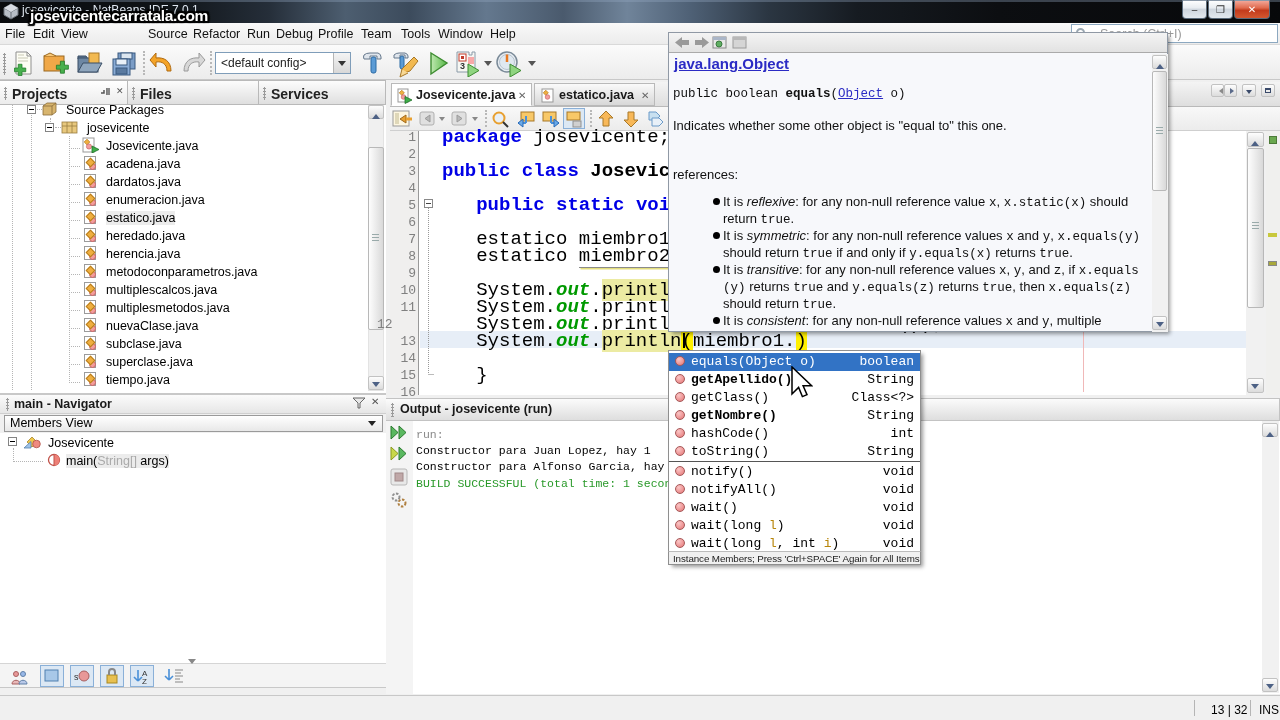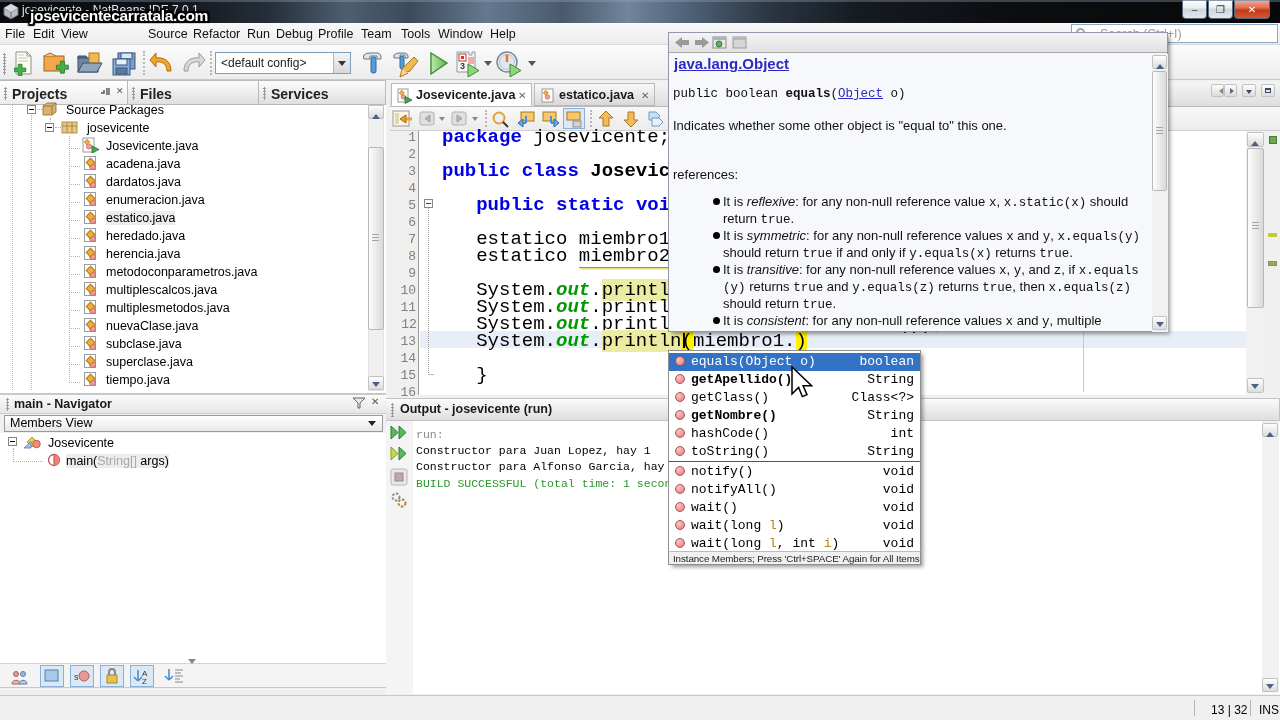--- a/index.html
+++ b/index.html
@@ -464,7 +464,7 @@
 <div class="lnum" style="left:390px;top:265px;width:26px;text-align:right;">9</div>
 <div class="lnum" style="left:390px;top:282px;width:26px;text-align:right;">10</div>
 <div class="lnum" style="left:390px;top:299px;width:26px;text-align:right;">11</div>
-<div class="lnum" style="left:396px;top:316px;width:26px;text-align:center;">12</div>
+<div class="lnum" style="left:377px;top:316px;width:26px;text-align:left;">12</div>
 <div class="lnum" style="left:390px;top:333px;width:26px;text-align:right;">13</div>
 <div class="lnum" style="left:390px;top:350px;width:26px;text-align:right;">14</div>
 <div class="lnum" style="left:390px;top:367px;width:26px;text-align:right;">15</div>

